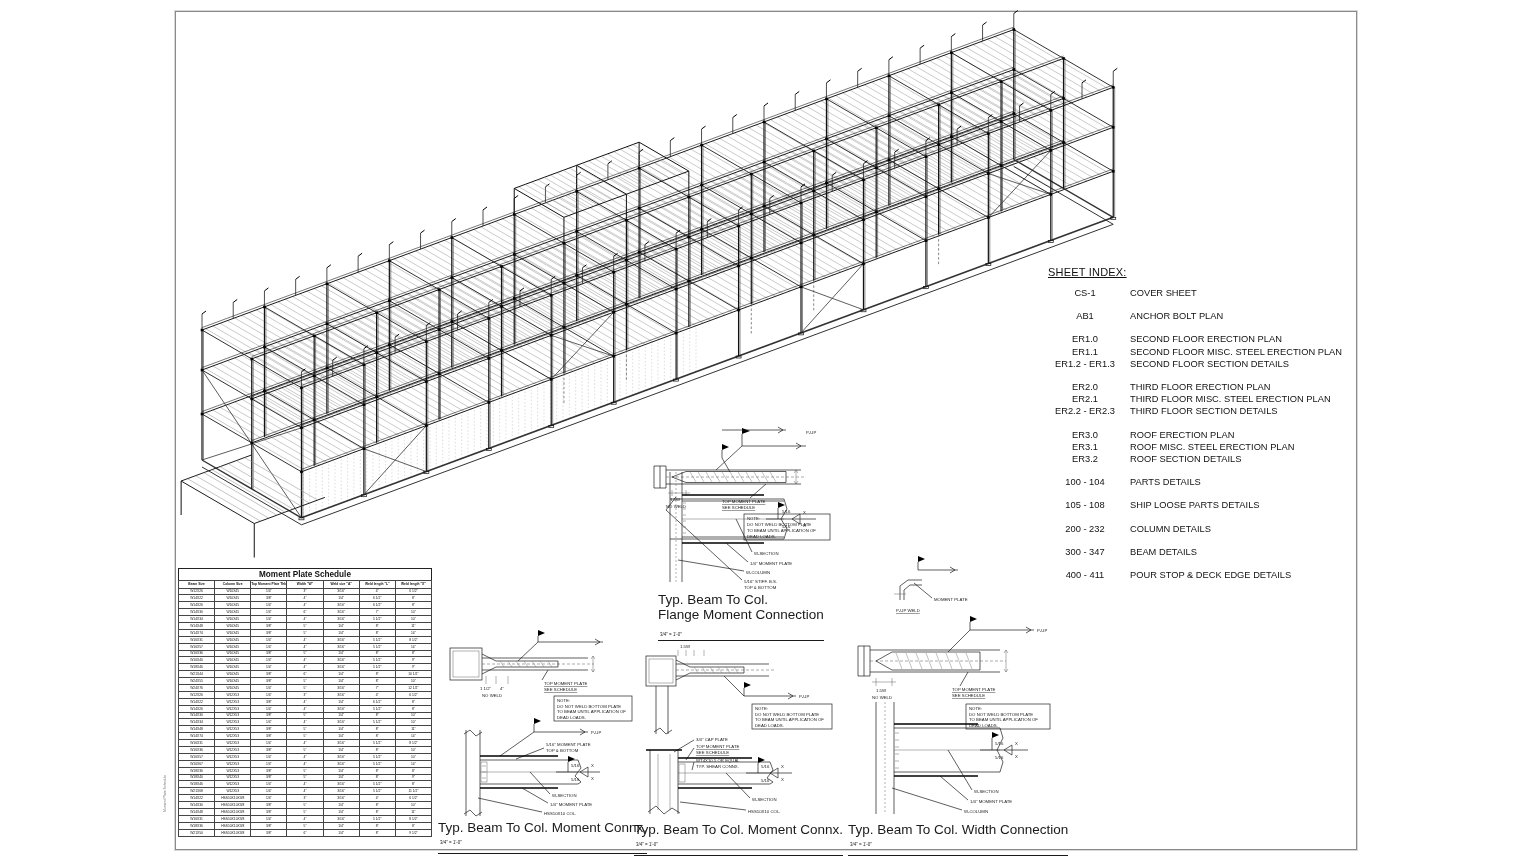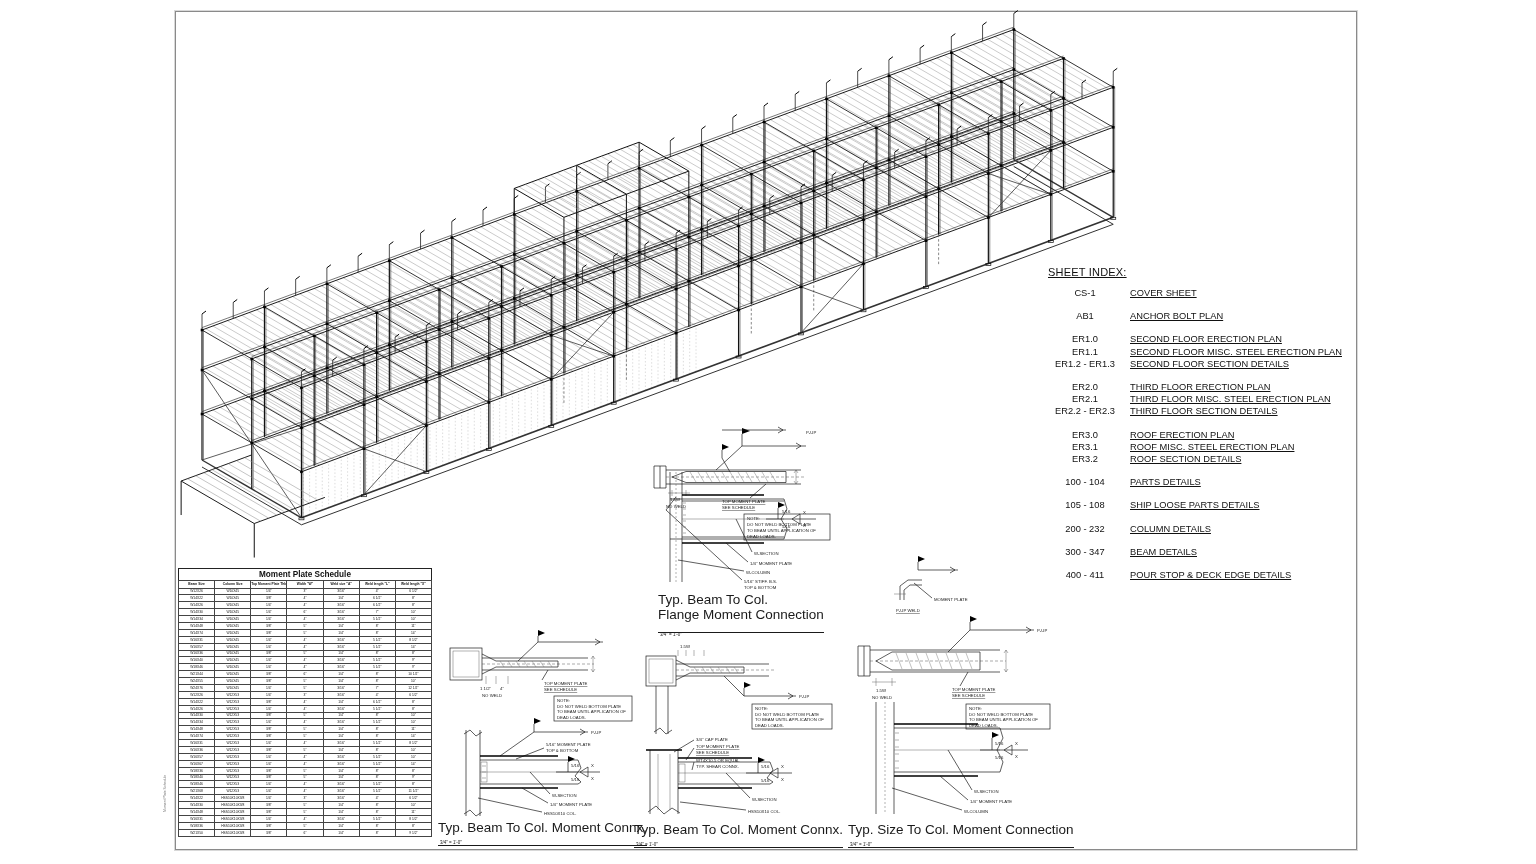--- a/index.html
+++ b/index.html
@@ -14,7 +14,7 @@
   .index-group{margin-bottom:11px;}
   .index-row{display:flex;font-size:9.3px;line-height:12.2px;white-space:nowrap;}
   .index-code{width:74px;text-align:center;flex:0 0 74px;}
-  .index-desc{margin-left:8px;text-decoration:underline;}
+  .index-desc{margin-left:8px;}
   
   .sched{position:absolute;left:178px;top:568px;width:254px;z-index:3;background:#fff;}
   table{border-collapse:collapse;width:254px;table-layout:fixed;}

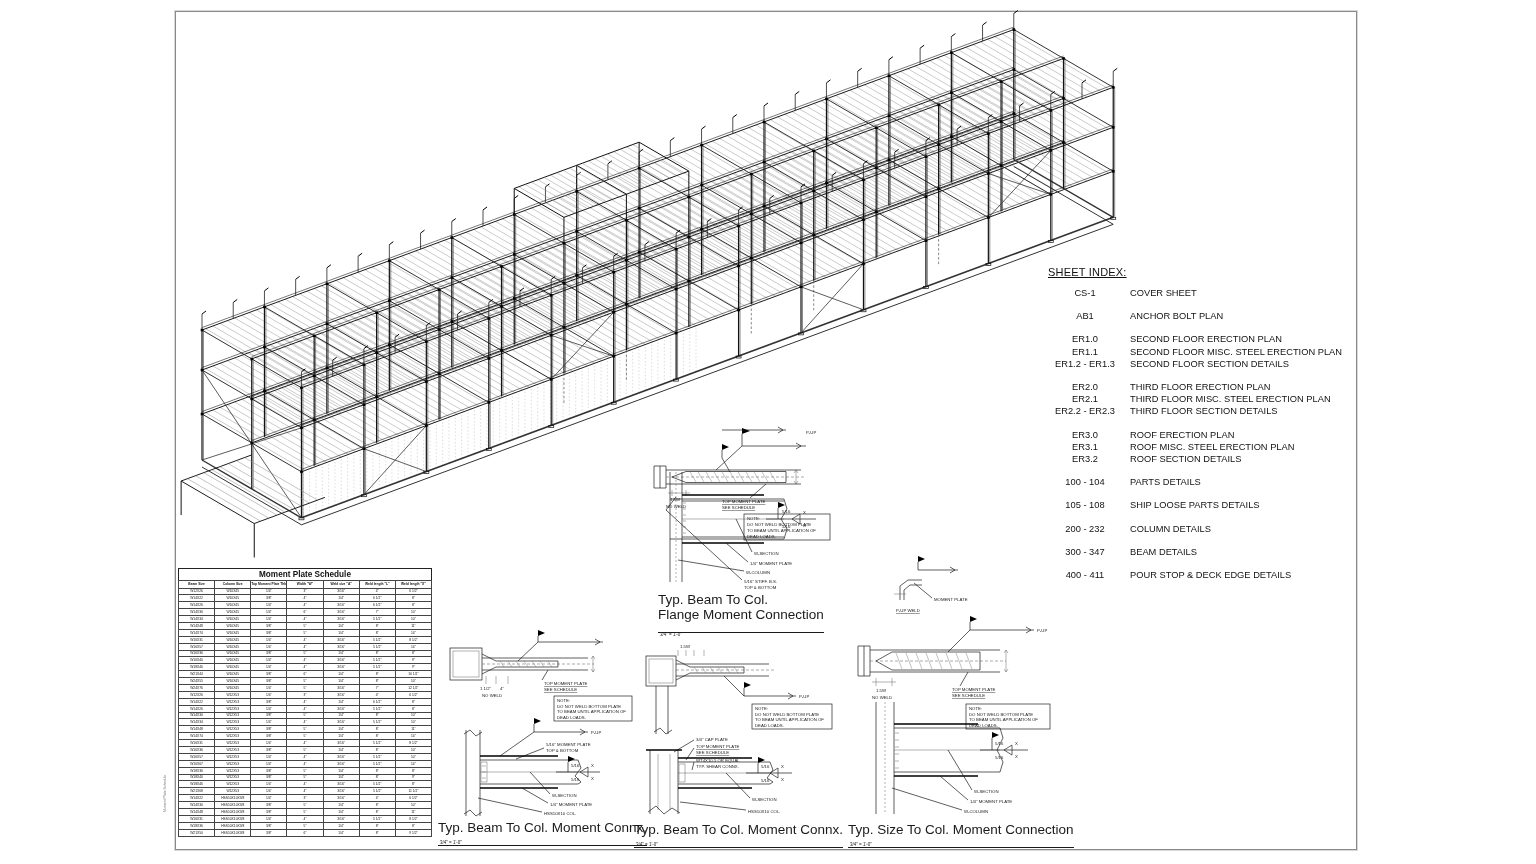--- a/index.html
+++ b/index.html
@@ -30,7 +30,7 @@
   .det{position:absolute;z-index:2;}
   .det svg{overflow:visible;}
   .dtitle{position:absolute;z-index:3;font-size:13.5px;color:#1a1a1a;white-space:nowrap;
-          border-bottom:1.8px solid #1a1a1a;padding-bottom:10px;line-height:15px;}
+          border-bottom:1.8px solid #1a1a1a;padding-bottom:18px;line-height:15px;}
   .dscale{position:absolute;z-index:3;font-size:4.5px;color:#222;}
   text{font-family:"Liberation Sans",sans-serif;fill:#1a1a1a;}
   .t{font-size:4.3px;}

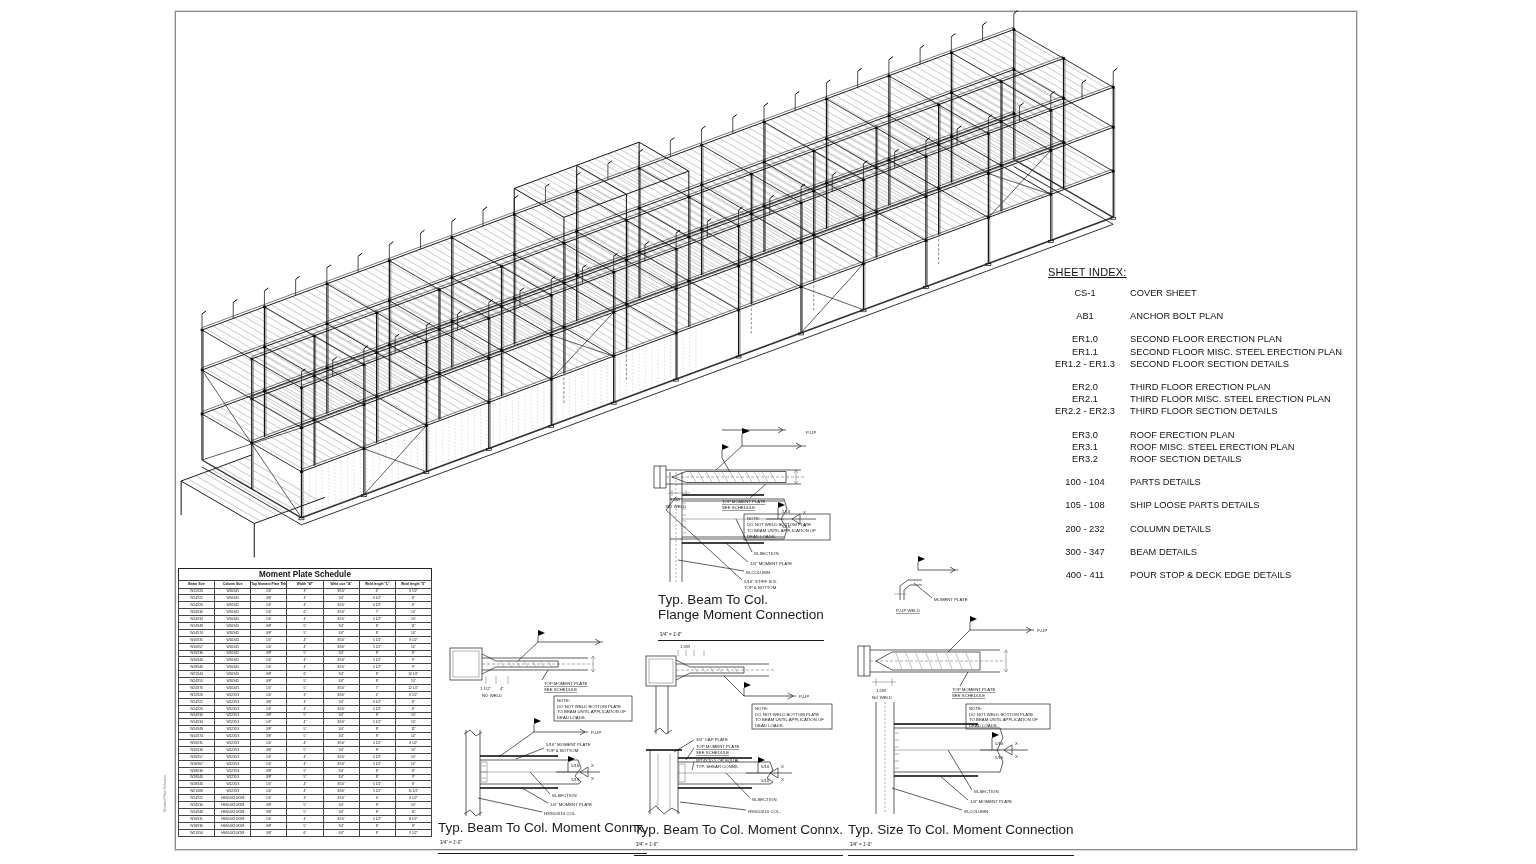--- a/index.html
+++ b/index.html
@@ -1715,7 +1715,7 @@
       <text class="t" x="116" y="255">W-COLUMN</text>
 </svg>
 </div>
-<div class="dtitle" style="left:848px;top:822px;">Typ. Size To Col. Moment Connection</div>
+<div class="dtitle" style="left:848px;top:822px;">Typ. Beam To Col. Width Connection</div>
 <div class="dscale" style="left:850px;top:842px;">3/4" = 1'-0"</div>
 
 </body></html>

